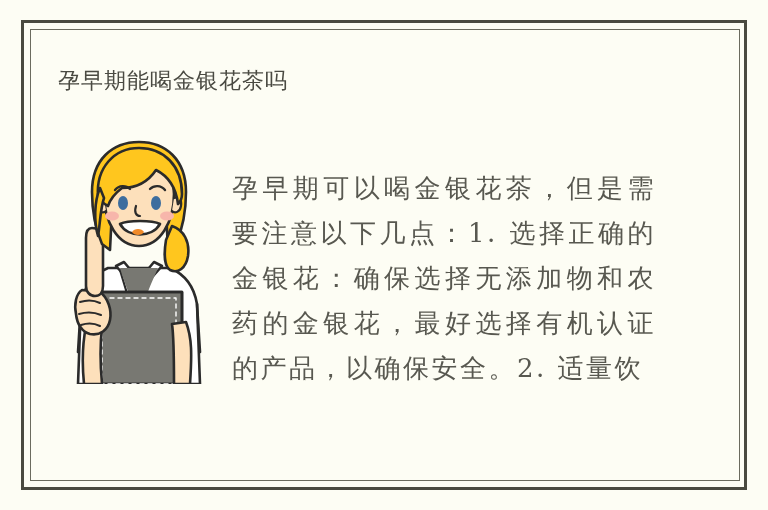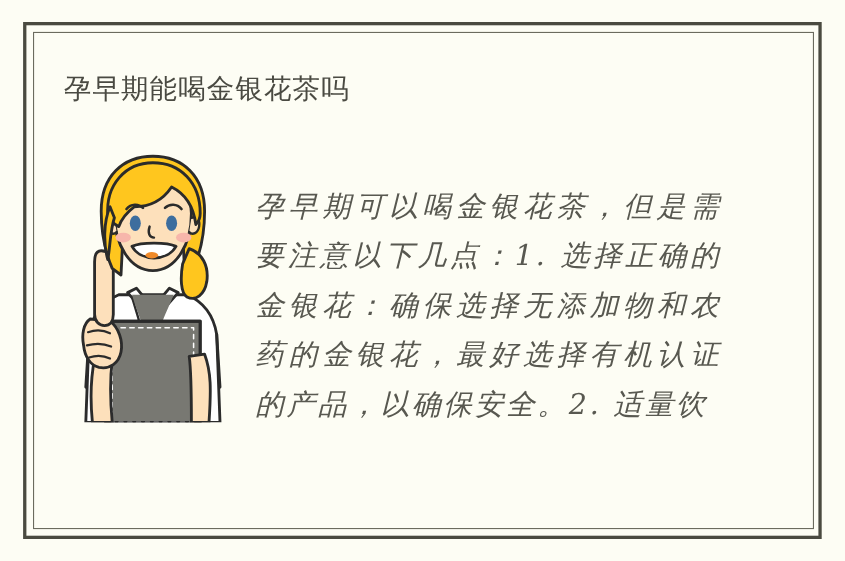--- a/index.html
+++ b/index.html
@@ -49,7 +49,7 @@
     position: absolute;
     left: 58px;
     top: 58px;
-    font-size: 25px;
+    font-size: 22px;
     line-height: 46px;
     letter-spacing: 1px;
     color: #4a4a42;

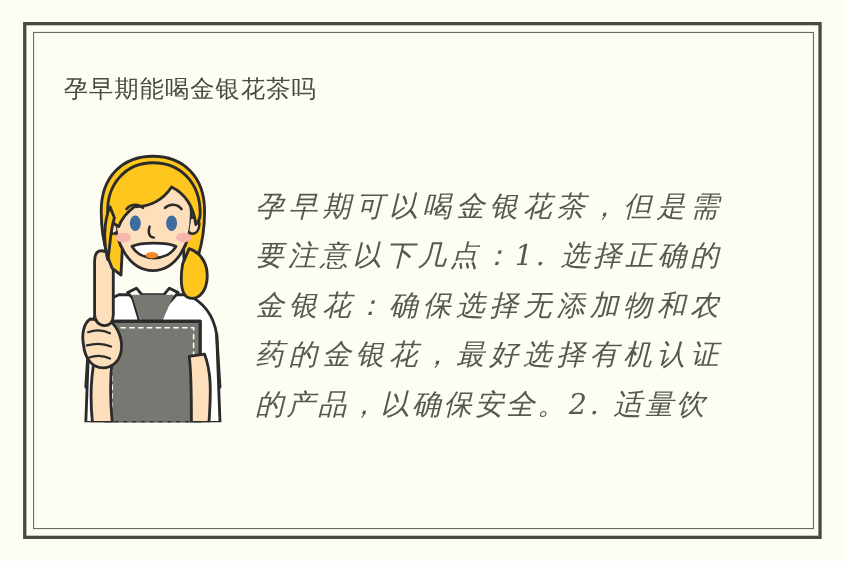--- a/index.html
+++ b/index.html
@@ -69,7 +69,6 @@
     letter-spacing: 2.5px;
     color: #585850;
     font-family: "DejaVu Serif", "Liberation Serif", serif;
-    font-style: italic;
     text-align: justify;
     text-justify: inter-character;
     overflow: hidden;

